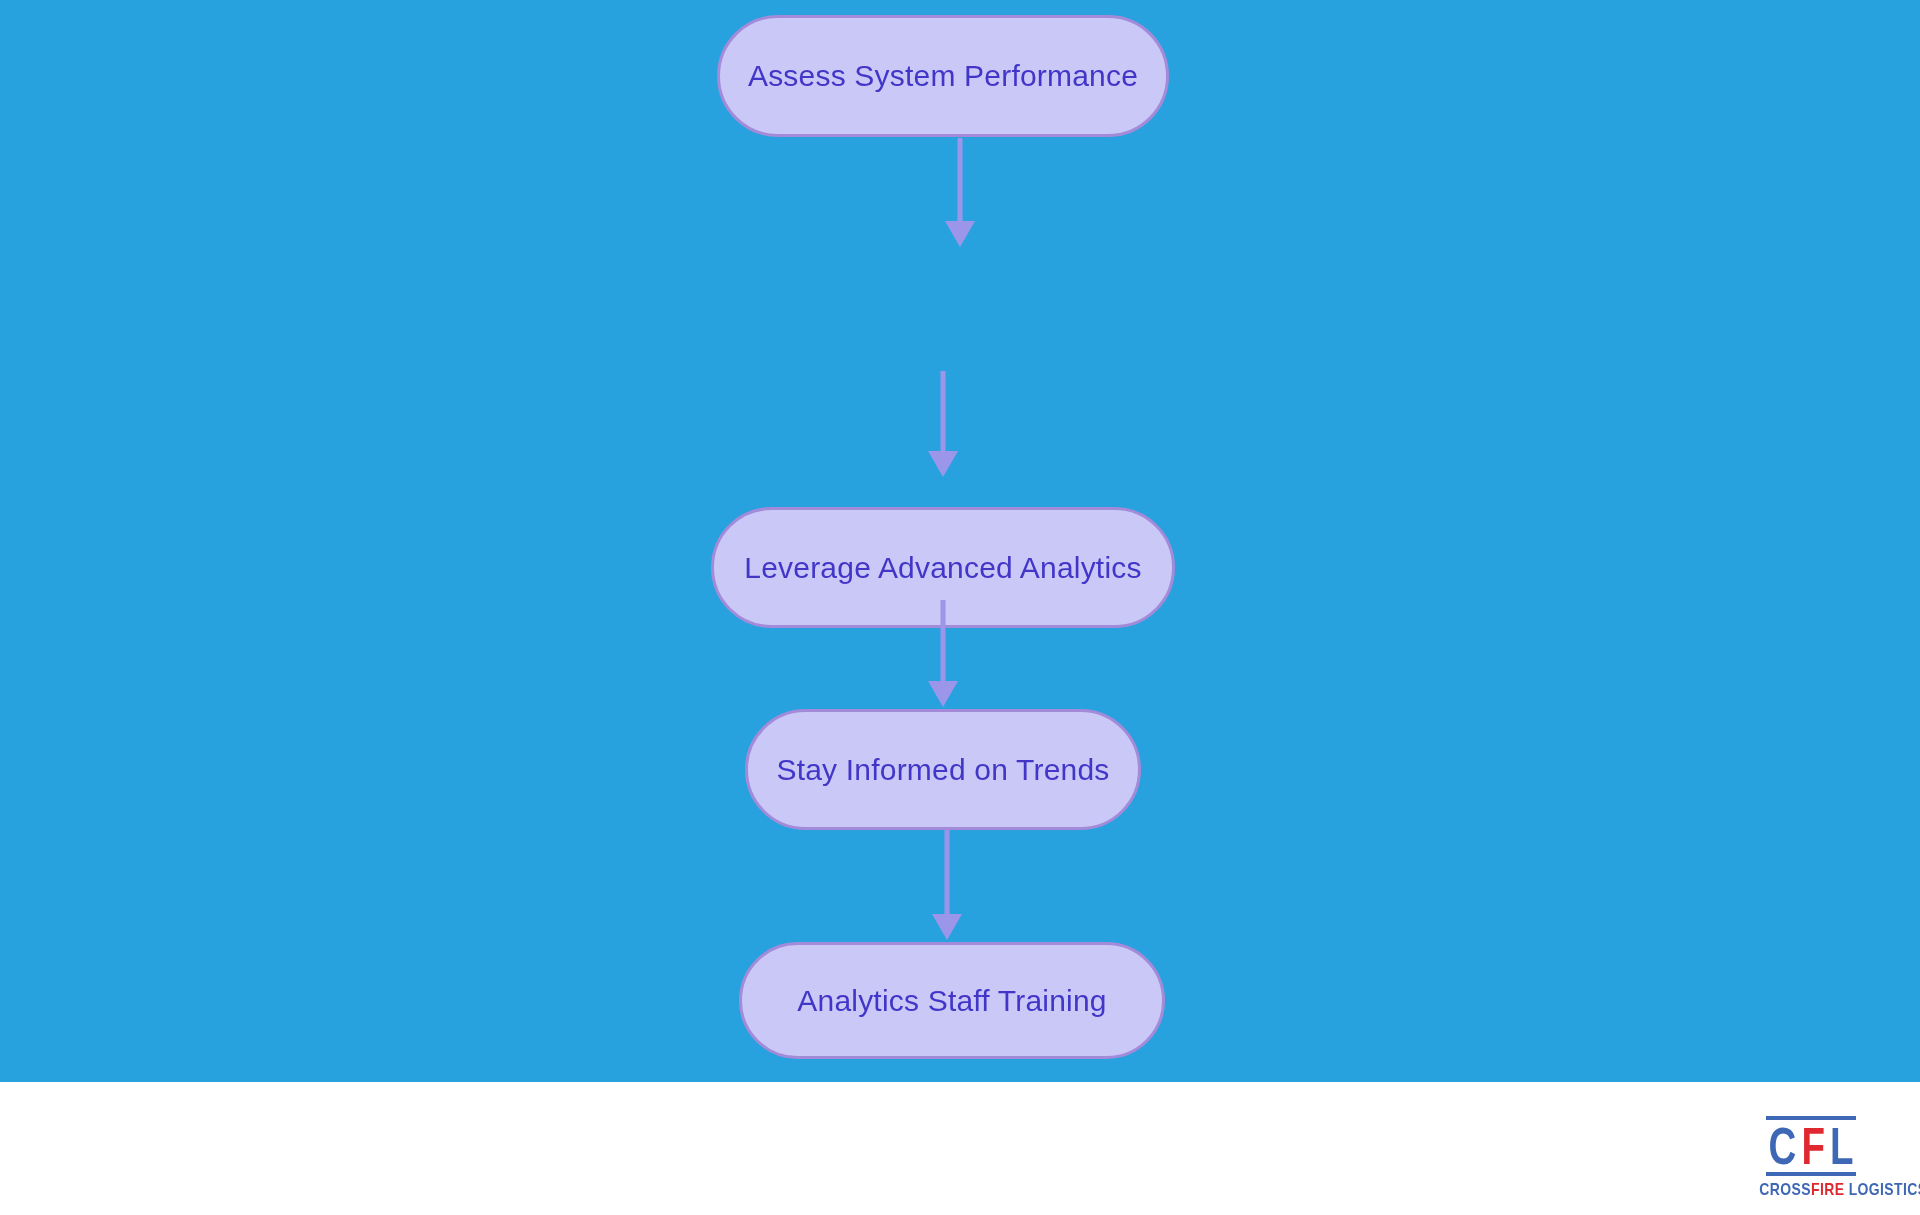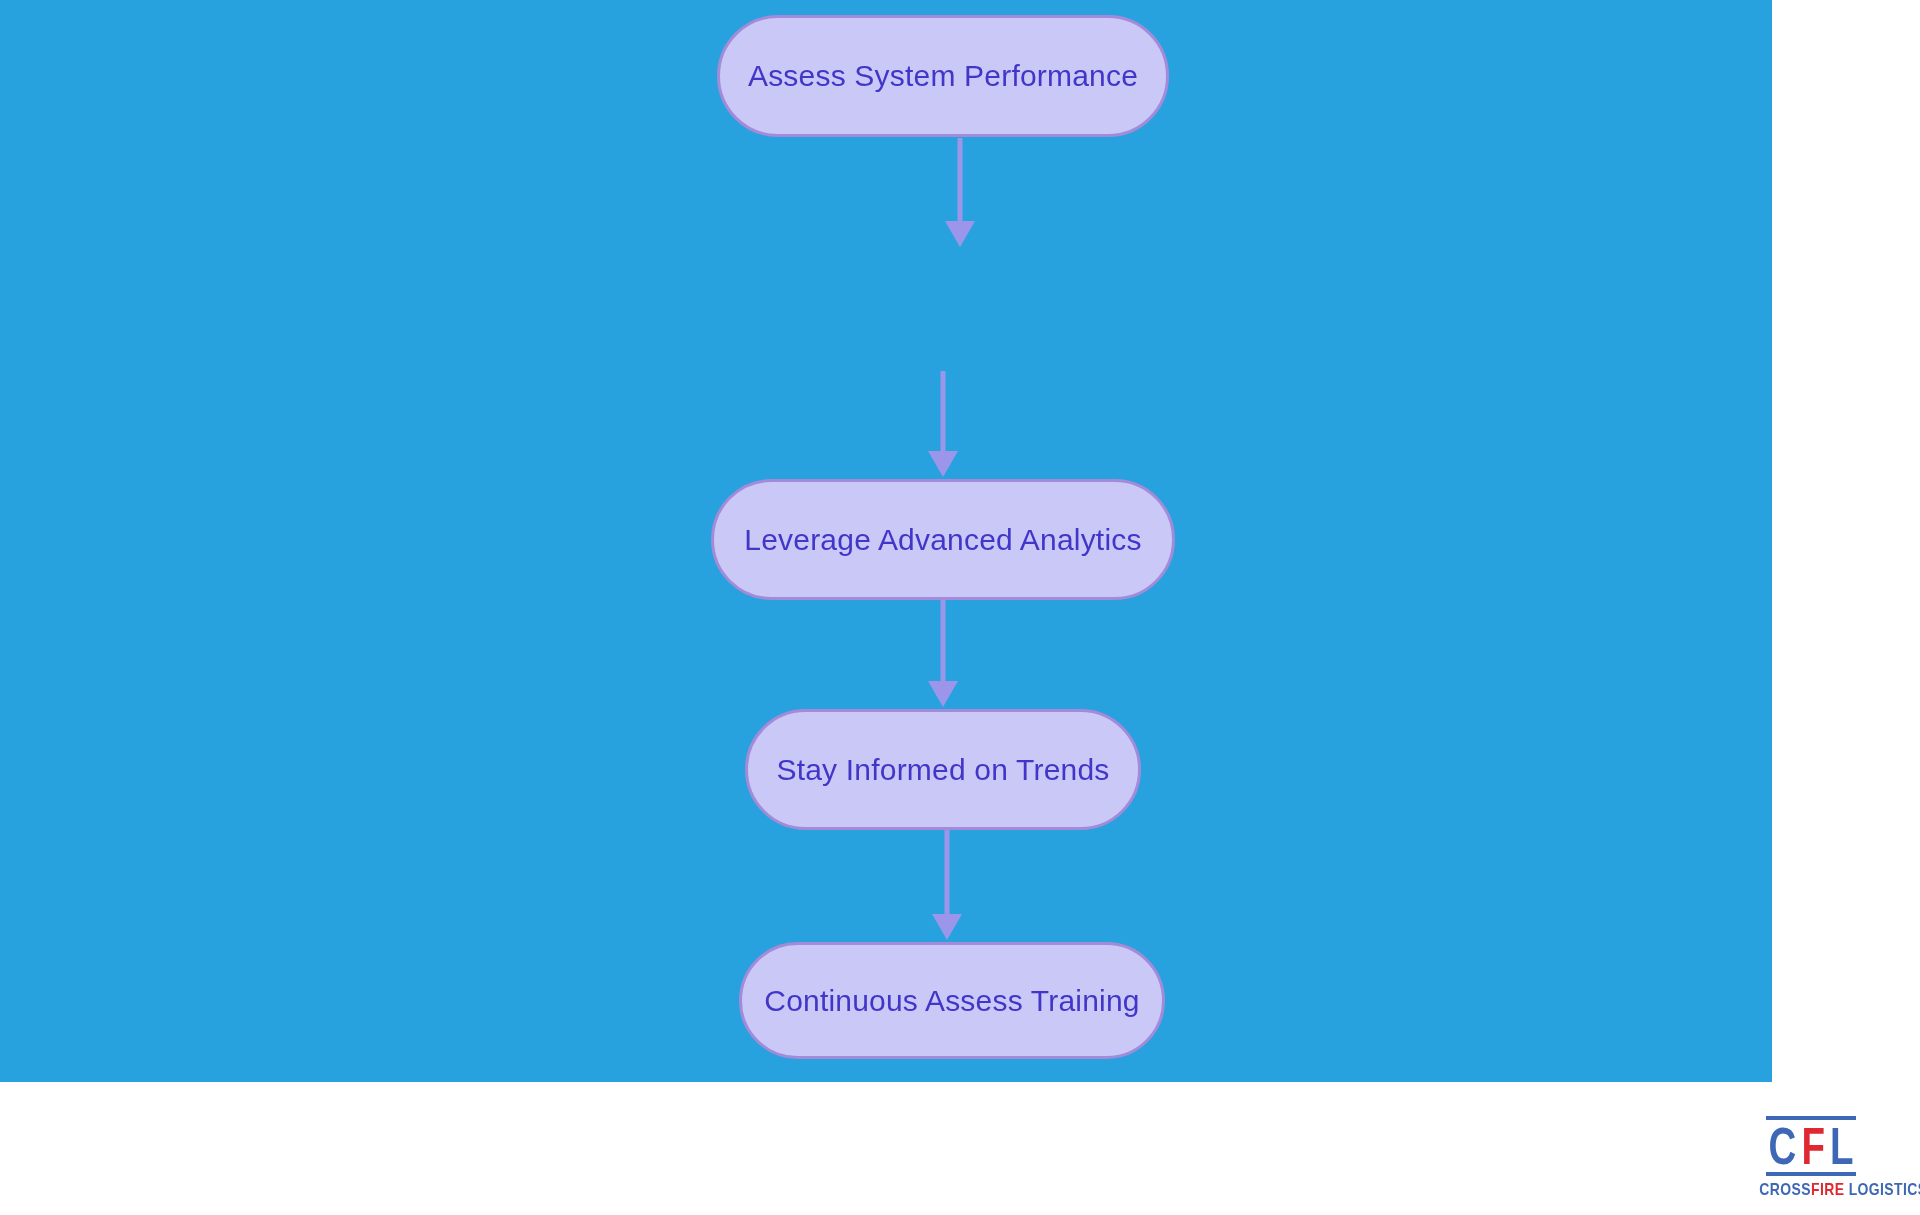--- a/index.html
+++ b/index.html
@@ -14,7 +14,7 @@
   .canvas {
     position: absolute;
     left: 0; top: 0;
-    width: 1772px;
+    width: 1920px;
     height: 1082px;
     background: var(--background, #28a2df);
   }

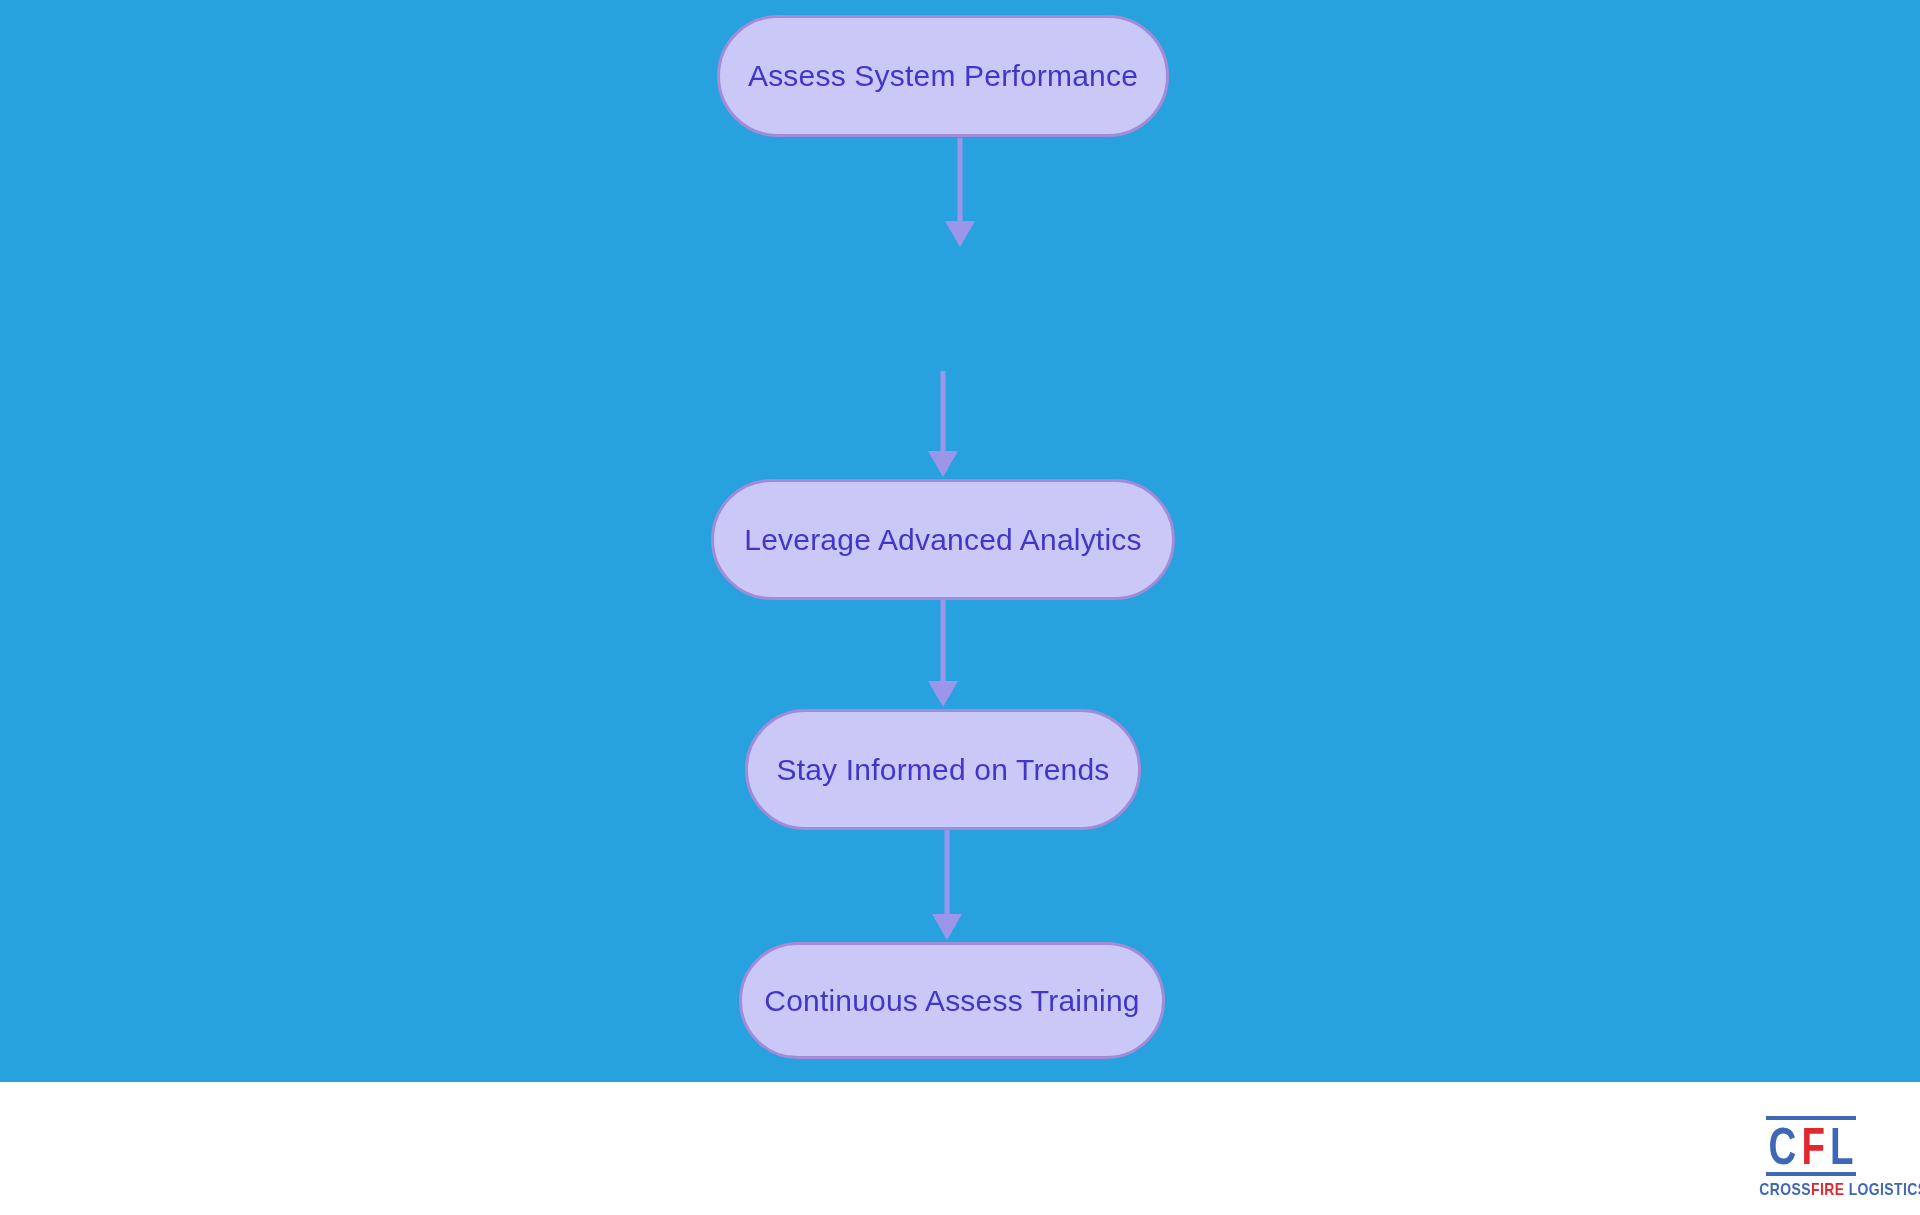--- a/index.html
+++ b/index.html
@@ -36,7 +36,7 @@
   }
   .node1 { left: 717px; top: 15px;  width: 452px; height: 122px; }
   .node2 { left: 727px; top: 248px; width: 432px; height: 123px; }
-  .node3 { left: 711px; top: 479px; width: 464px; height: 121px; text-align: center; }
+  .node3 { left: 711px; top: 507px; width: 464px; height: 121px; text-align: center; }
   .node4 { left: 745px; top: 709px; width: 396px; height: 121px; }
   .node5 { left: 739px; top: 942px; width: 426px; height: 117px; }
 

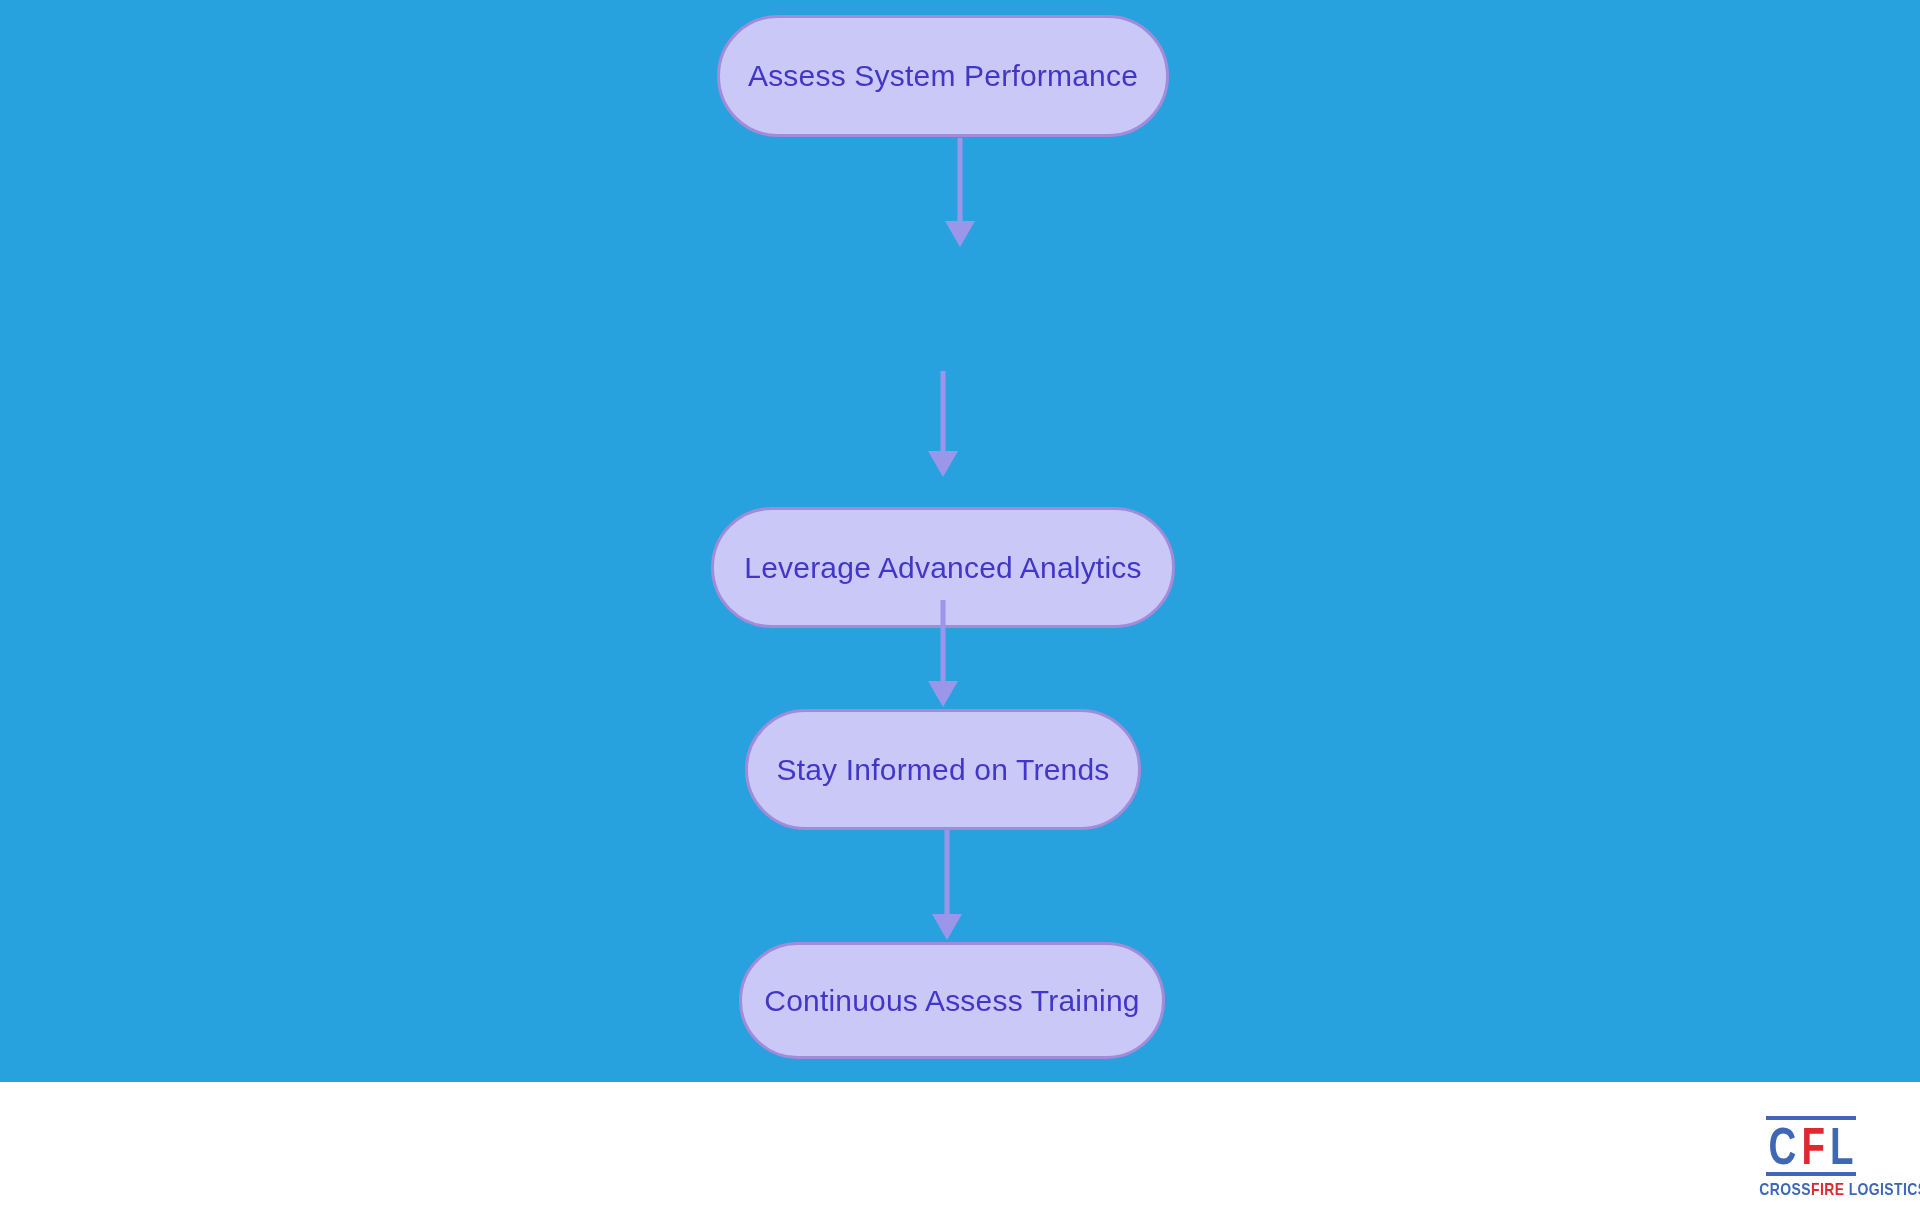--- a/index.html
+++ b/index.html
@@ -149,7 +149,7 @@
     </div>
 
     <div class="node node5">
-      <span class="node-label">Continuous Assess Training</span>
+      <span class="node-label">Analytics Staff Training</span>
     </div>
 
   </div>

